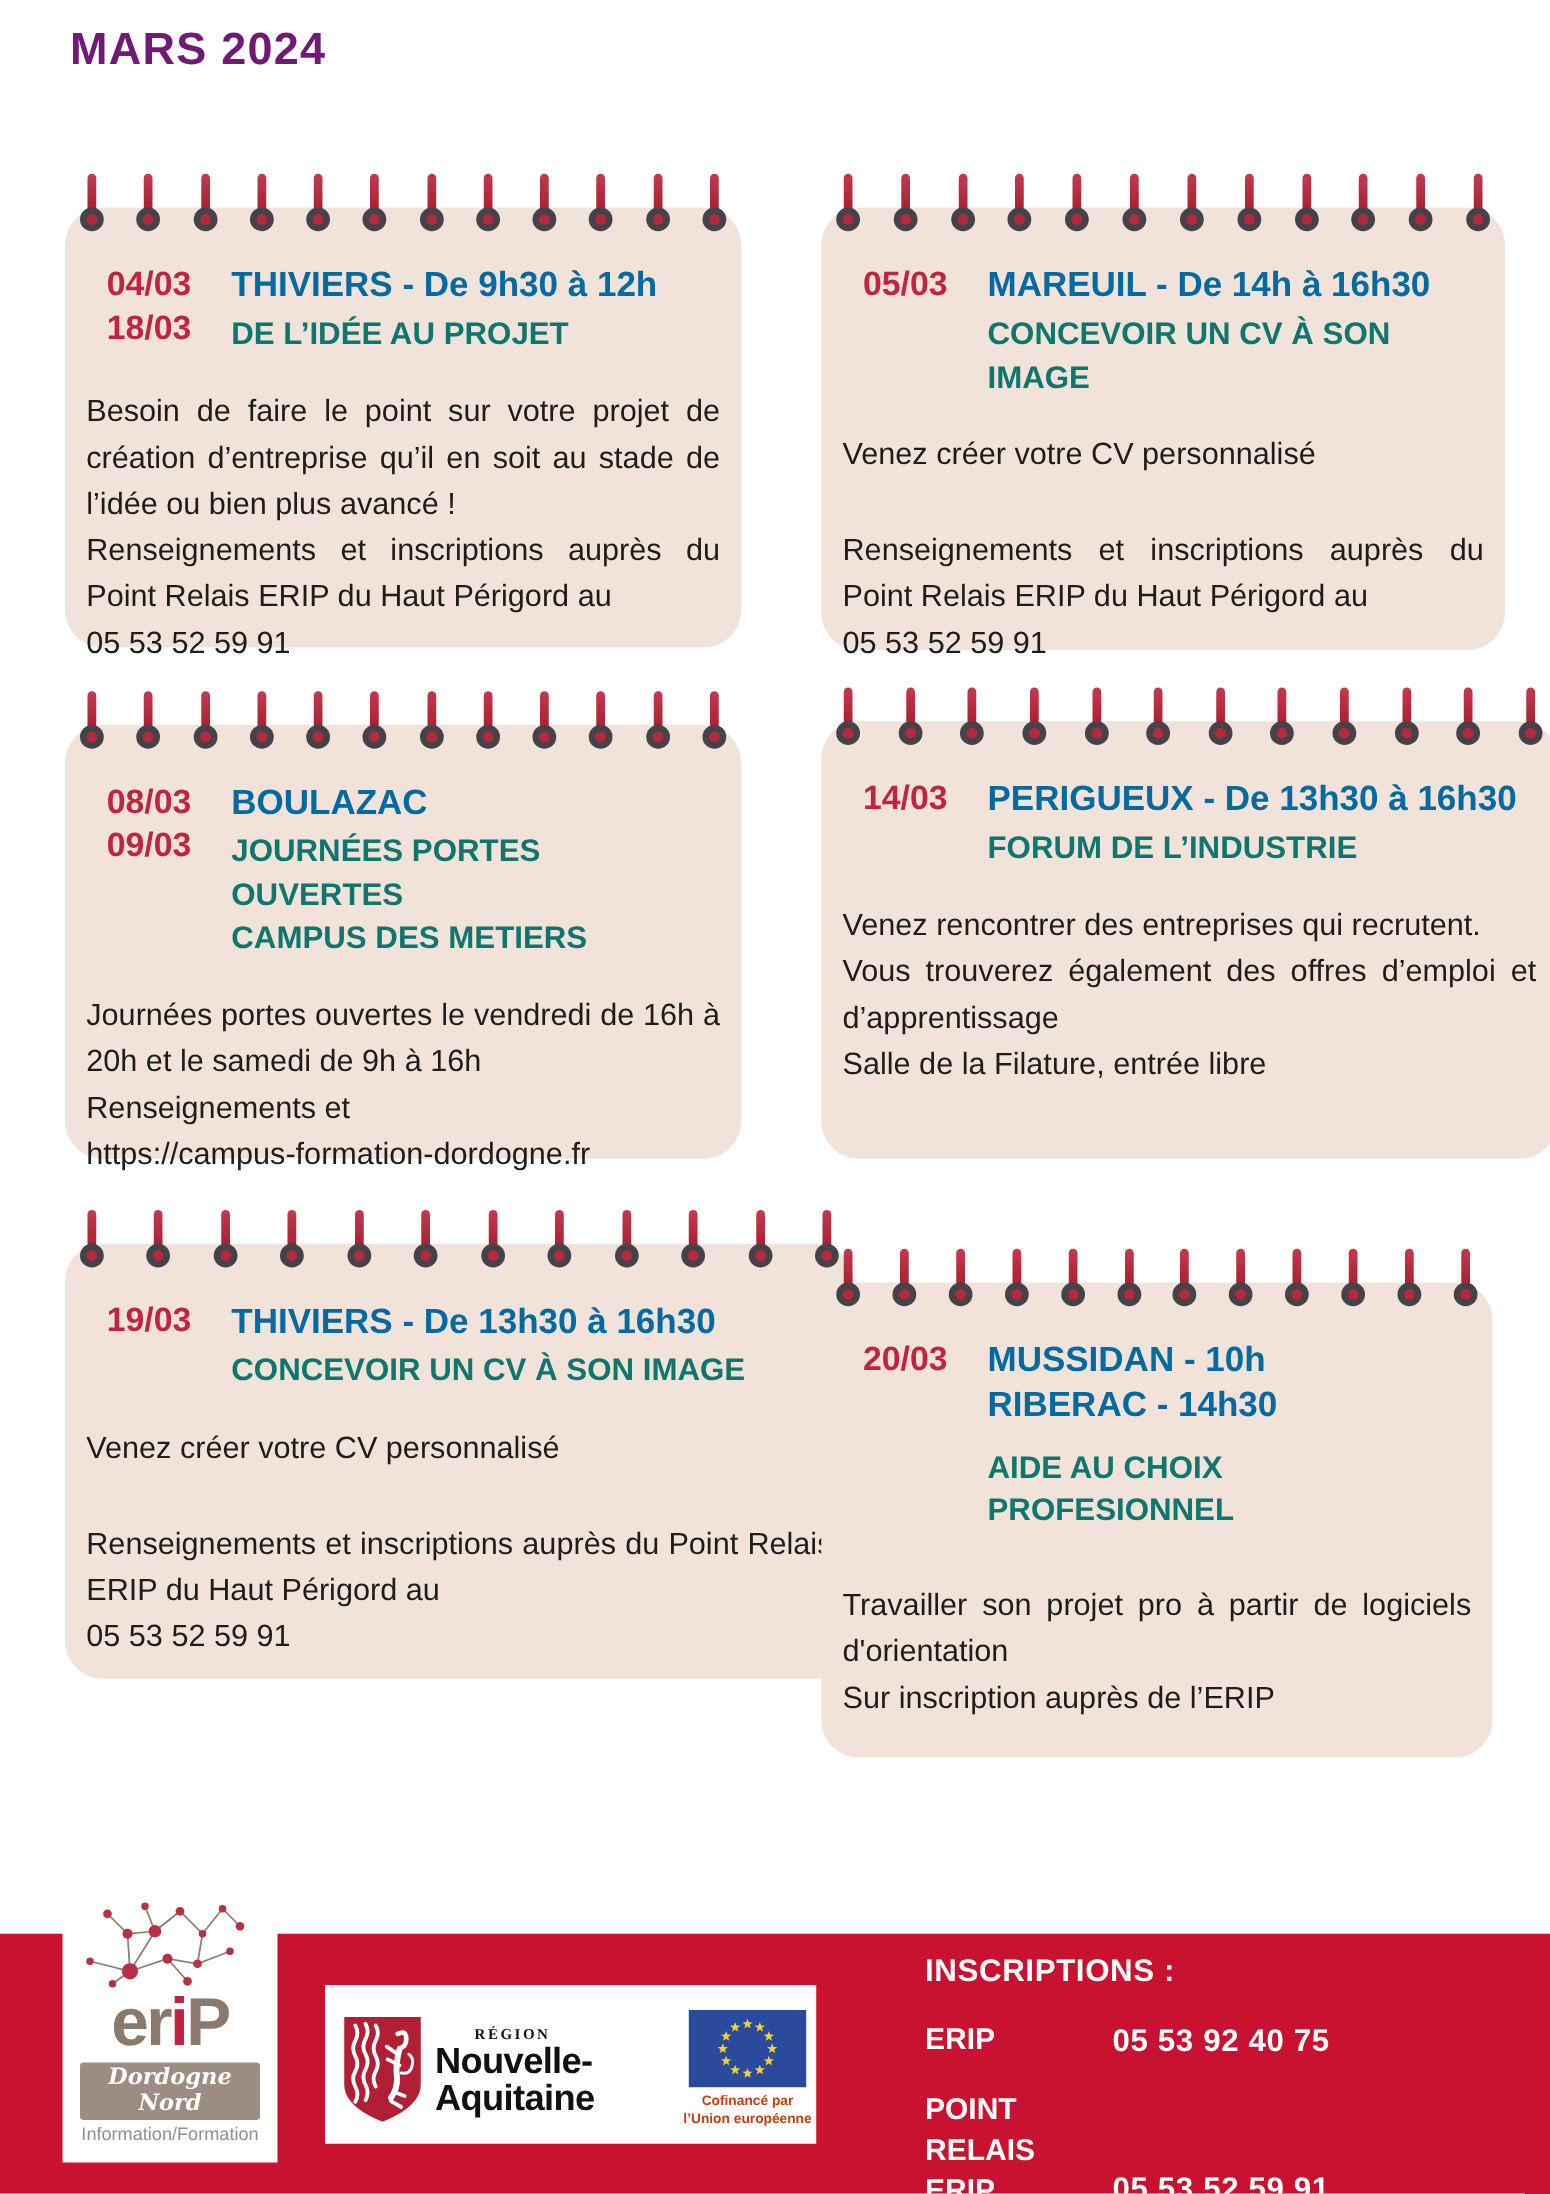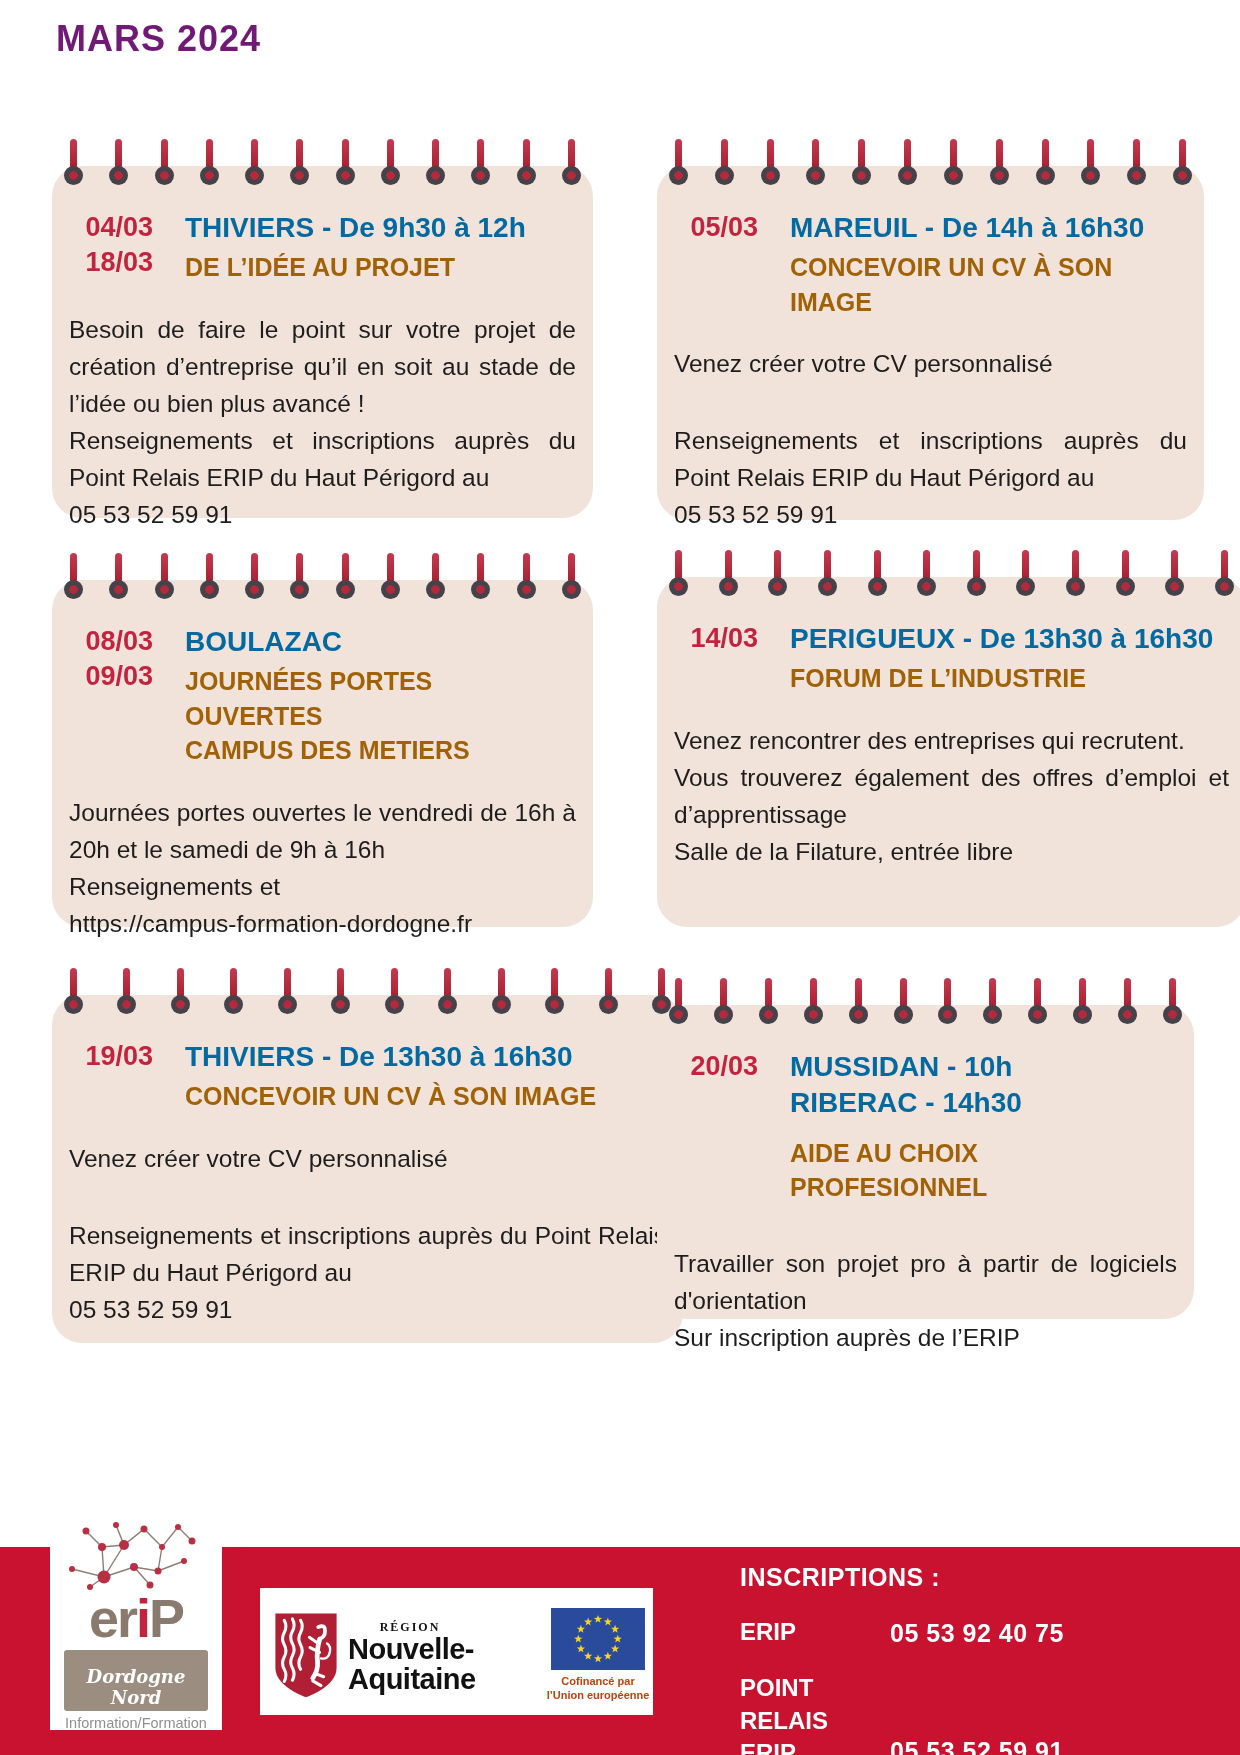--- a/index.html
+++ b/index.html
@@ -52,7 +52,7 @@
   }
   .card-titles { flex:1; padding-left:32px; }
   .title-line { color:#0369a1; font-size:28px; font-weight:800; line-height:1.3; }
-  .subtitle-line { color:#a16207; font-size:25px; font-weight:800; line-height:1.38; margin-top:4px; }
+  .subtitle-line { color:#0f766e; font-size:25px; font-weight:800; line-height:1.38; margin-top:4px; }
 
   .card-body p {
     font-size:24.5px; line-height:37px; color:#1d1d1d;

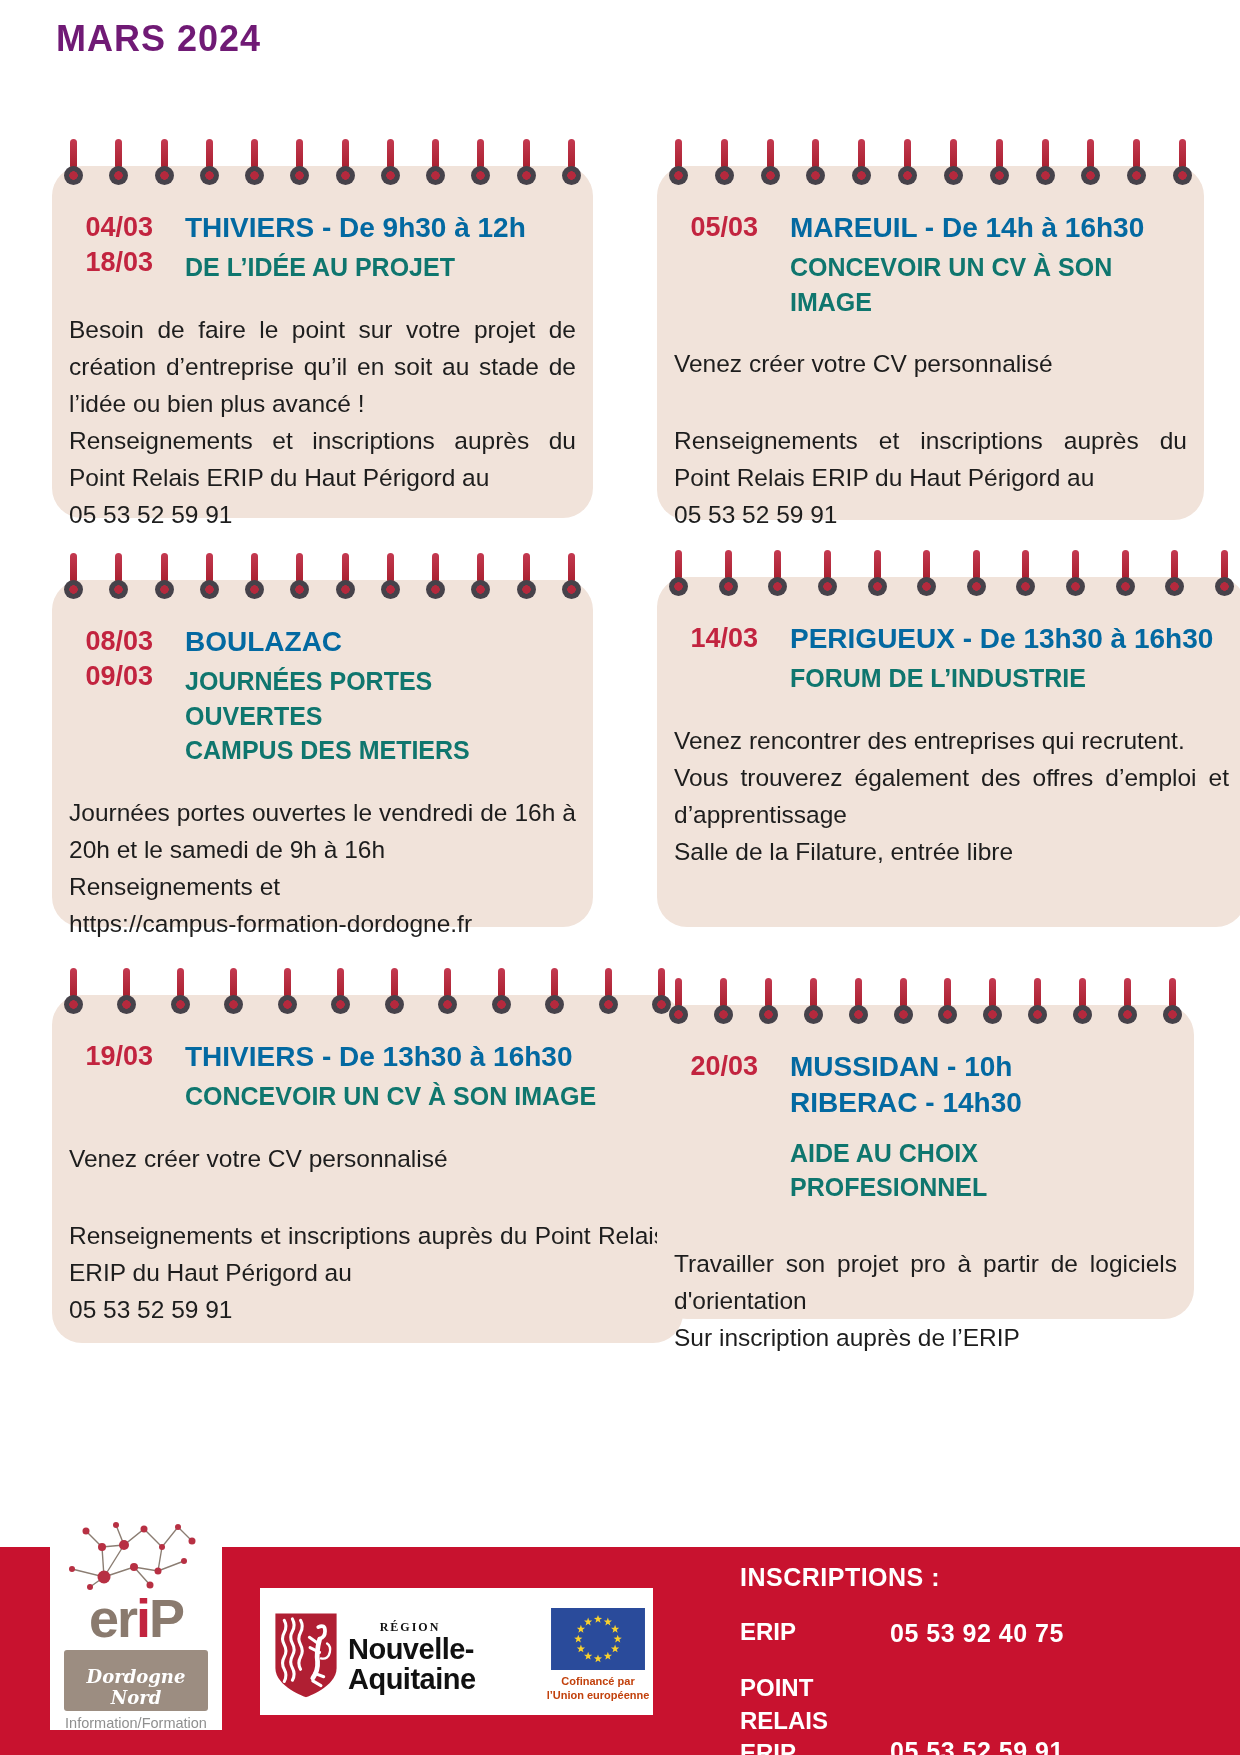--- a/index.html
+++ b/index.html
@@ -27,7 +27,7 @@
   .card-2 { left:52px;  top:580px; width:541px; height:347px; }
   .card-3 { left:657px; top:577px; width:589px; height:350px; }
   .card-4 { left:52px;  top:995px; width:631px; height:348px; }
-  .card-5 { left:657px; top:1005px; width:537px; height:314px; }
+  .card-5 { left:657px; top:1026px; width:537px; height:380px; }
 
   .pins {
     position:absolute; top:-27px; left:12px; right:12px;

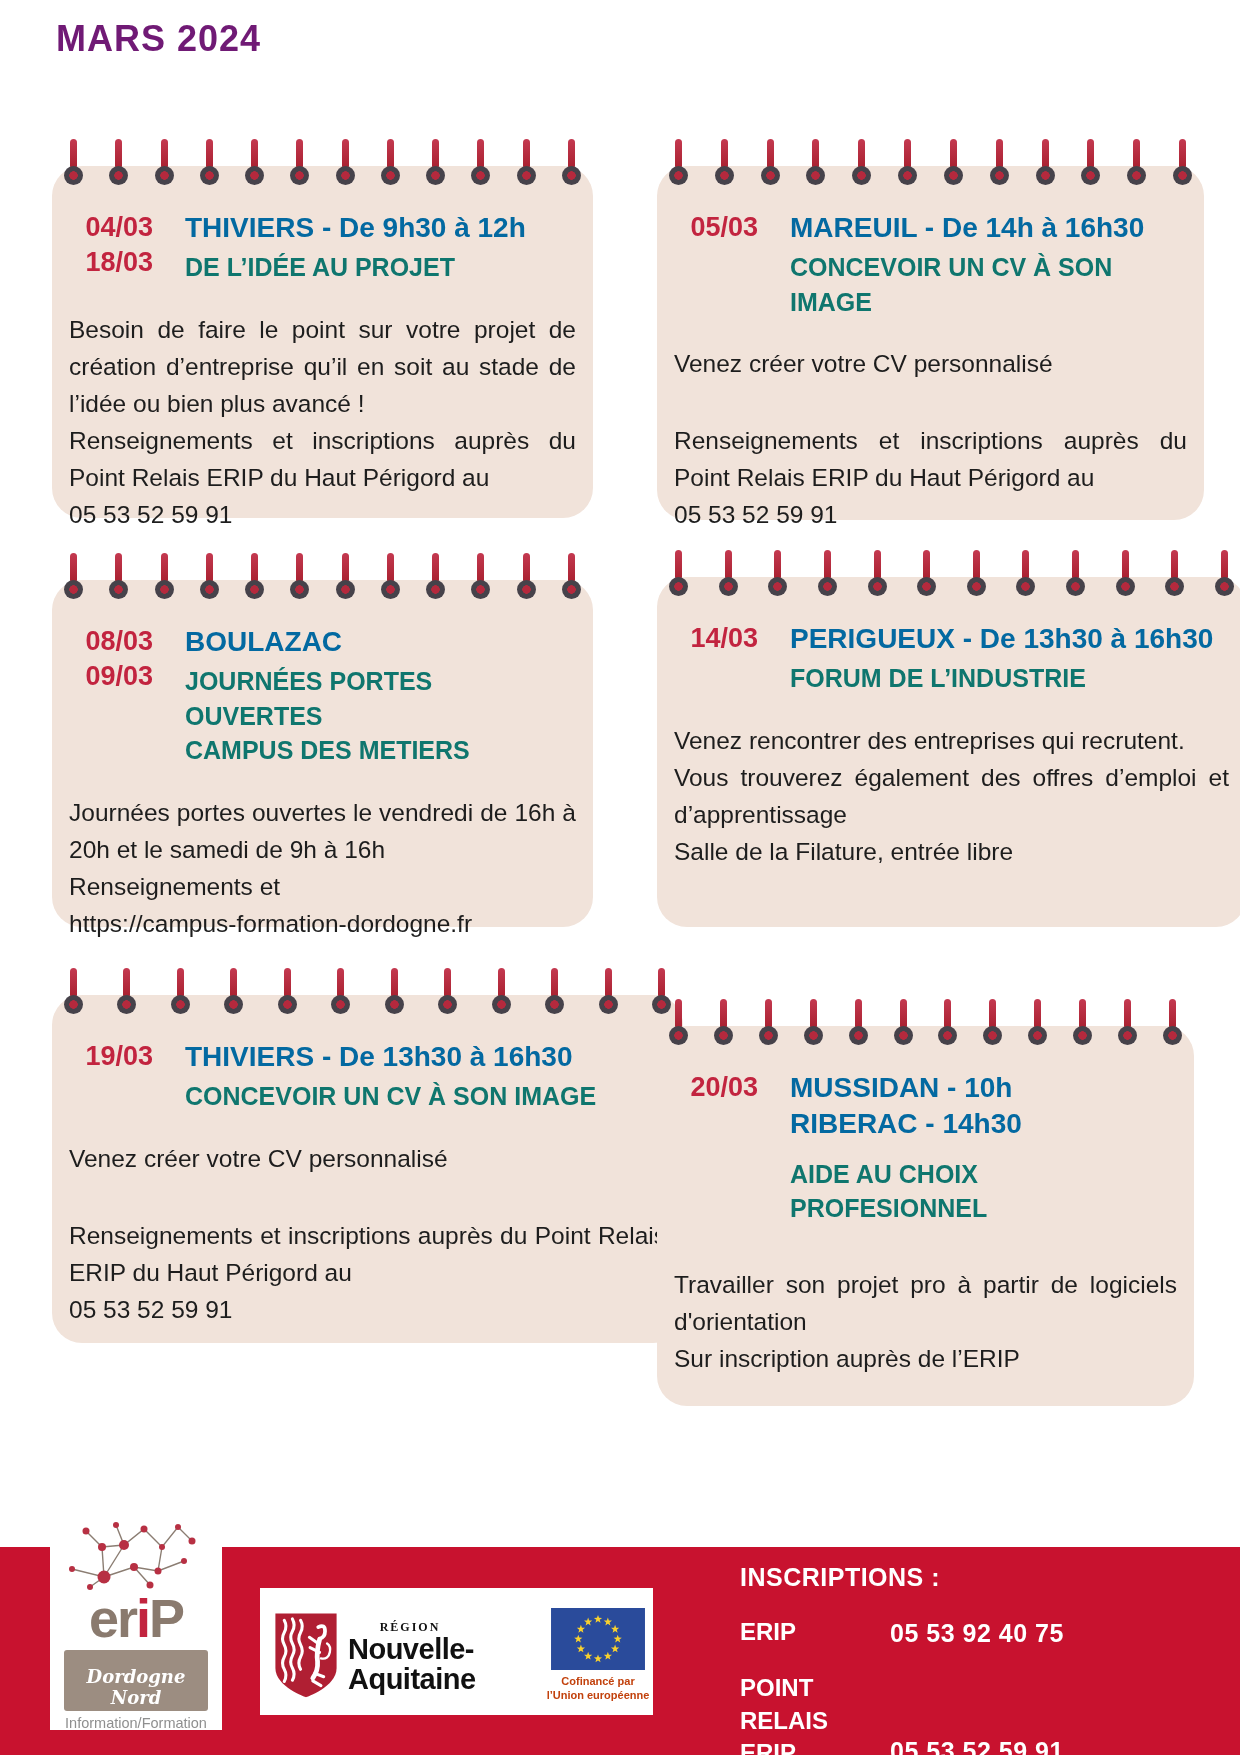--- a/index.html
+++ b/index.html
@@ -77,7 +77,7 @@
     margin:5px auto 0; width:144px; border-radius:3px;
     background:#9c8d81; color:#ffffff;
     font-family:"DejaVu Serif", serif; font-style:italic; font-weight:bold;
-    font-size:18px; padding:16px 0 3px;
+    font-size:18px; padding:1px 0 3px;
   }
   .erip-tagline { margin-top:4px; font-size:14.5px; color:#8f8f8f; }
 

